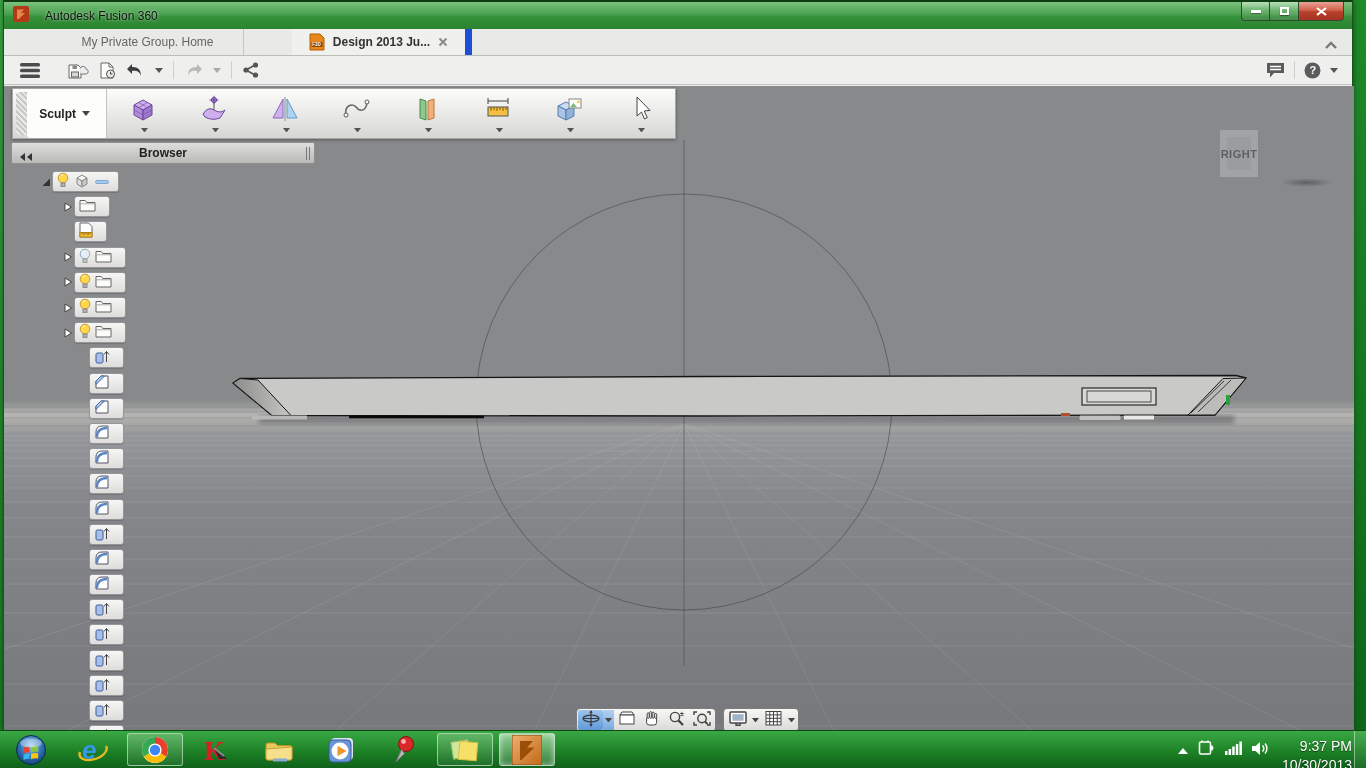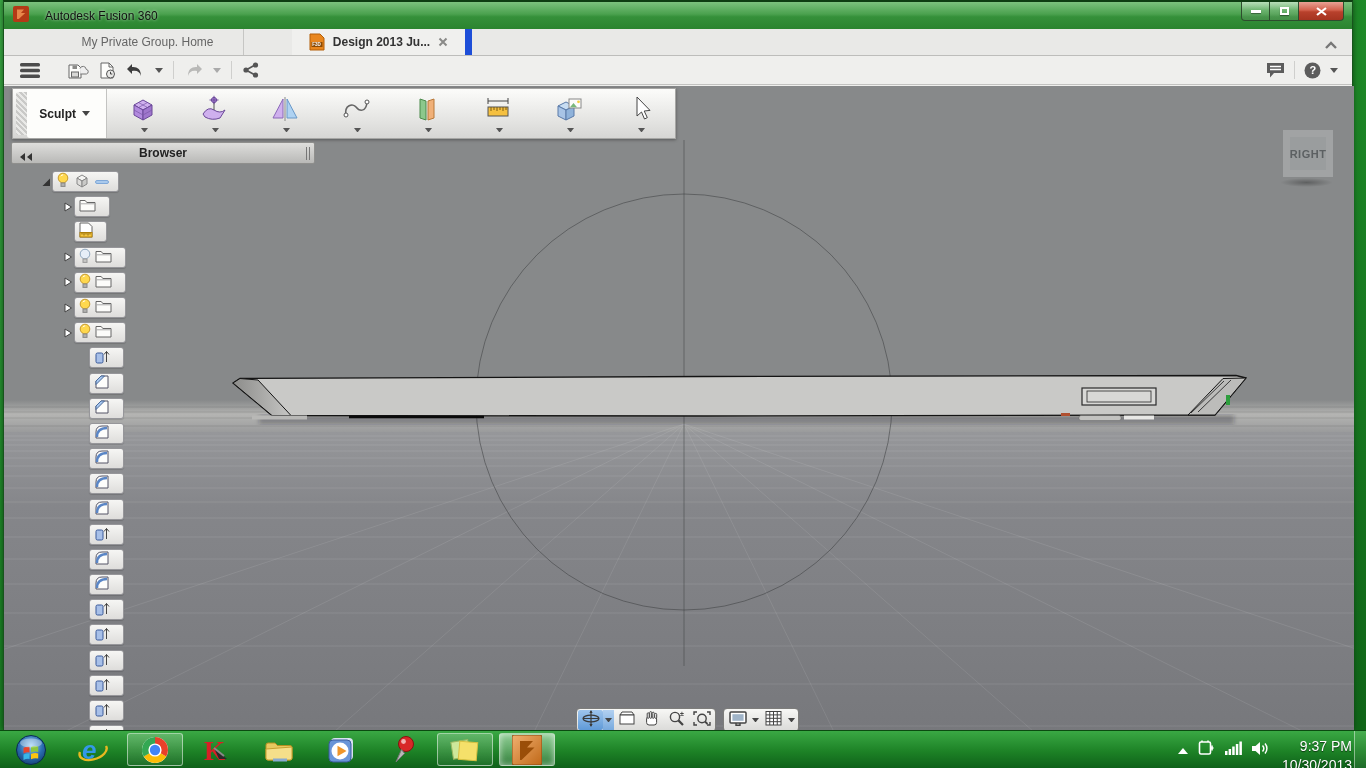--- a/index.html
+++ b/index.html
@@ -51,7 +51,7 @@
   #scene { position:absolute; left:0; top:0; }
 
   
-  #viewcube { position:absolute; left:1279px; top:44px; width:50px; height:47px;
+  #viewcube { position:absolute; left:1216px; top:44px; width:38px; height:47px;
     background:rgba(235,238,240,.26); display:flex; align-items:center; justify-content:center; }
   #viewcube .inner { position:absolute; inset:7px; background:rgba(140,146,150,.35); }
   #viewcube .face { position:relative; font-size:11px; font-weight:bold; color:#5c6062; letter-spacing:.5px; }

